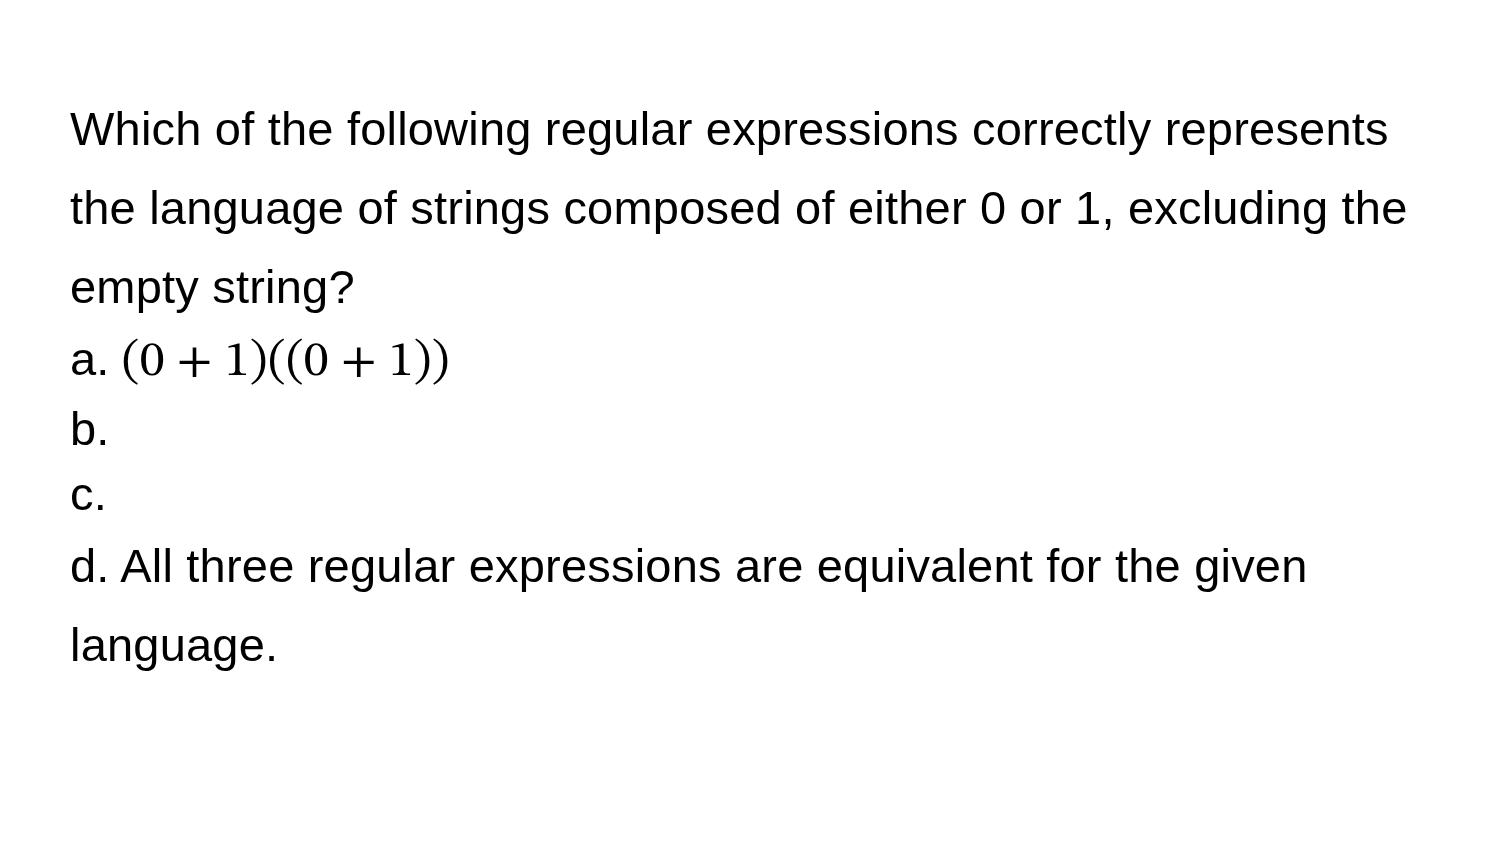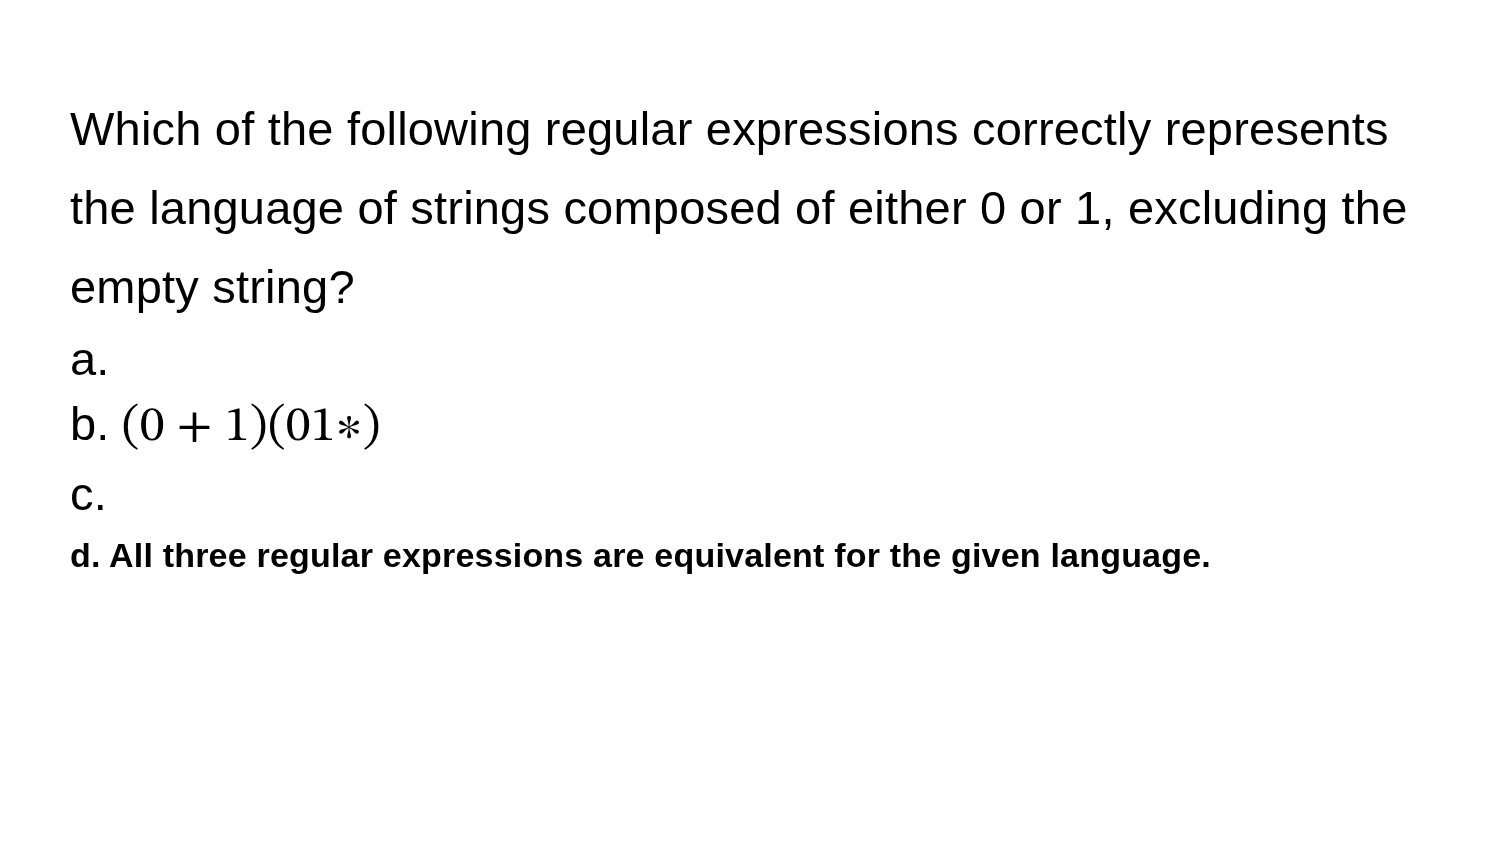--- a/index.html
+++ b/index.html
@@ -51,6 +51,7 @@
 
 <div class="option-line">
   <span class="option-label">a.</span>
+  <span class="math-expr">(0 + 1)((0 + 1))</span>
 </div>
 
 <div class="option-line">

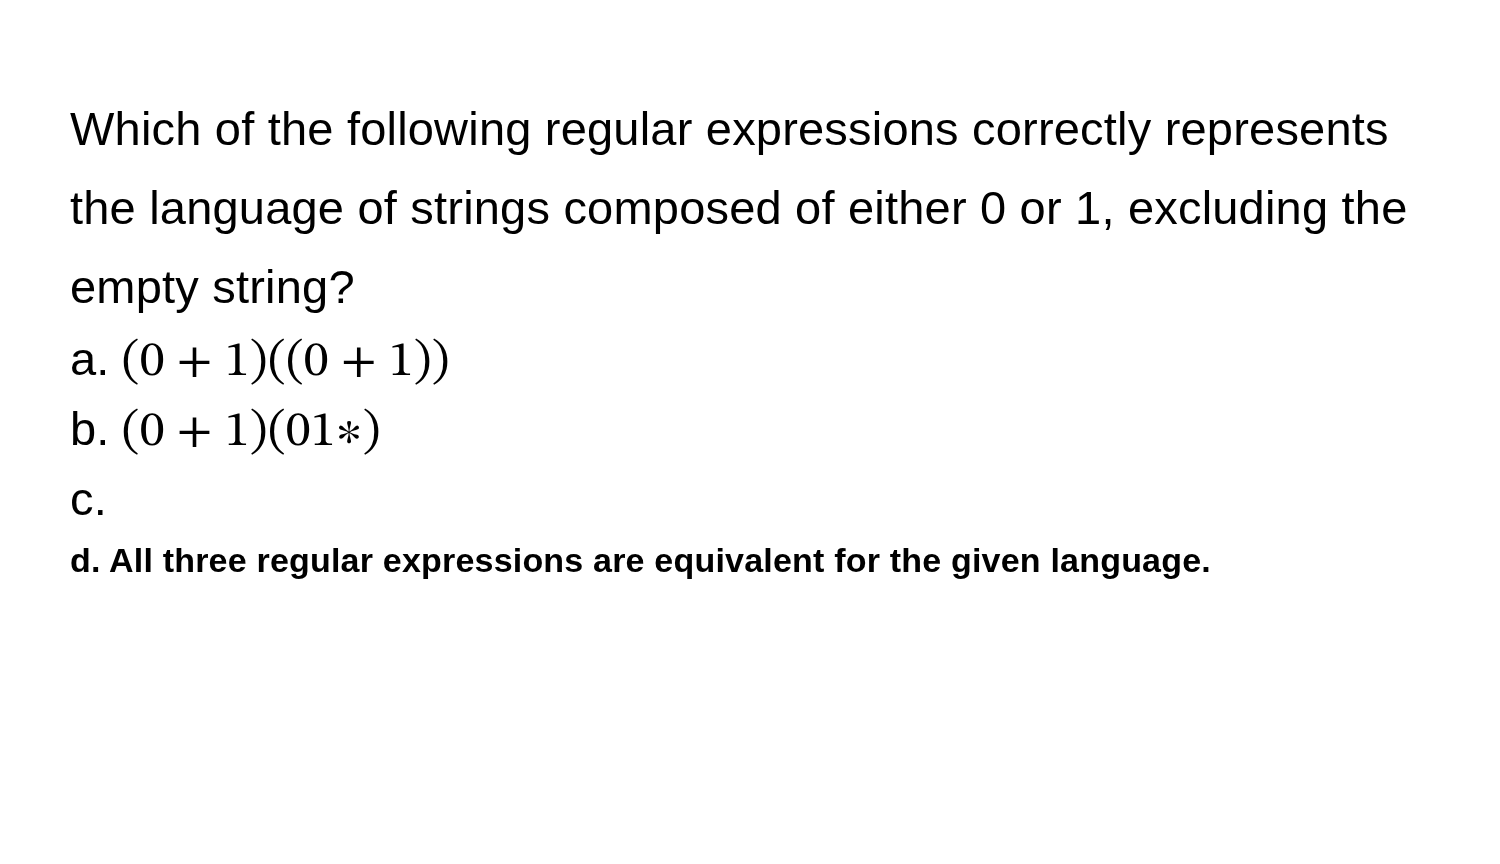--- a/index.html
+++ b/index.html
@@ -56,7 +56,6 @@
 
 <div class="option-line">
   <span class="option-label">b.</span>
-  <span class="math-expr">(0 + 1)(01∗)</span>
 </div>
 
 <div class="option-line">

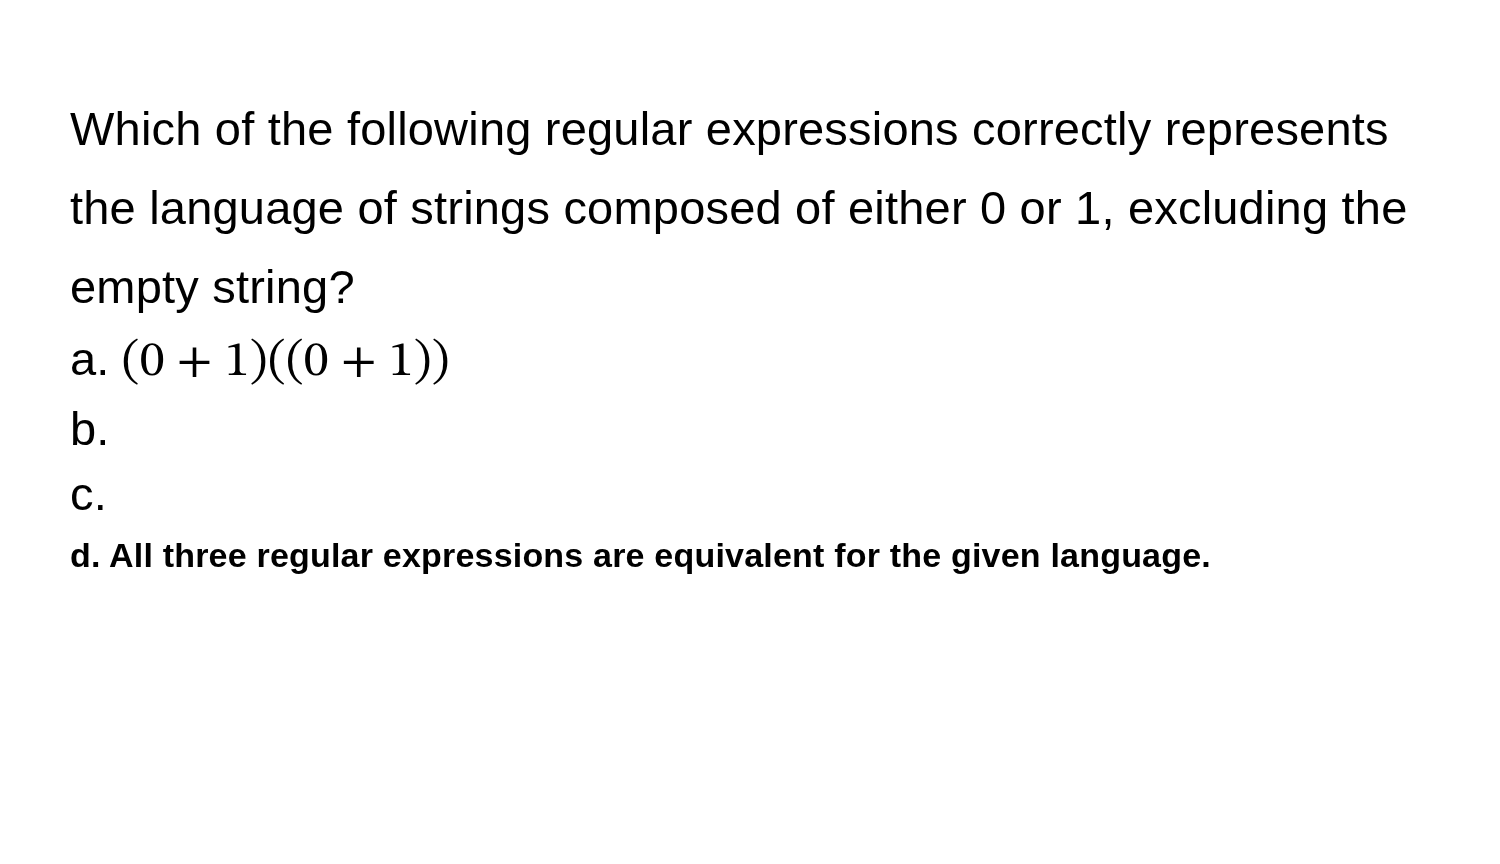--- a/index.html
+++ b/index.html
@@ -38,9 +38,9 @@
     margin-left: 12px;
   }
   .option-d {
-    font-size: 34px;
+    font-size: 47px;
     line-height: 1.68;
-    font-weight: 700;
+    font-weight: 400;
     letter-spacing: 0.2px;
   }
 </style>

